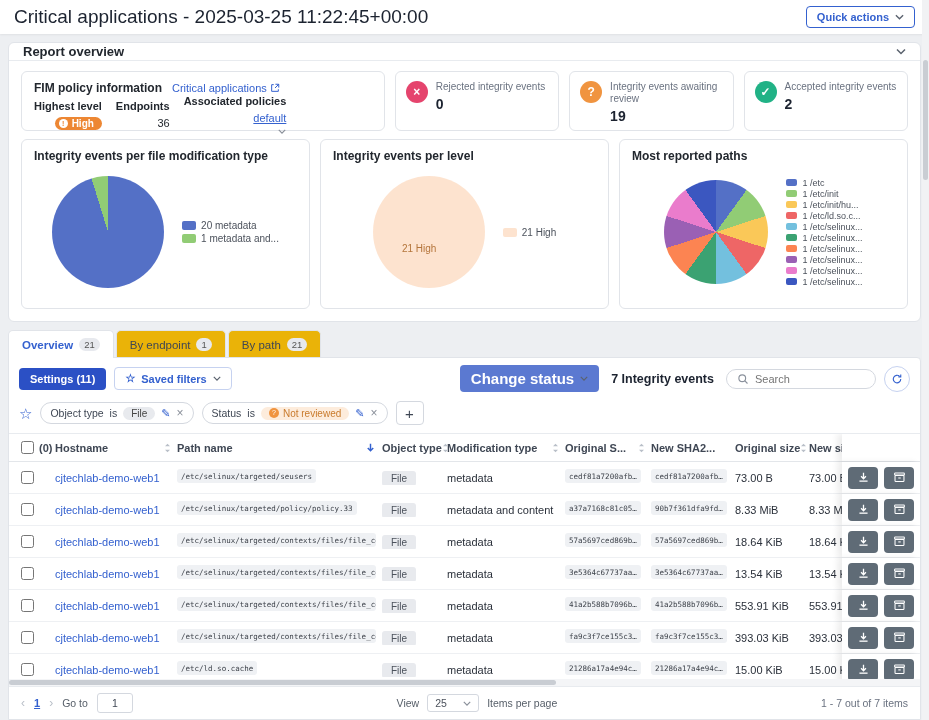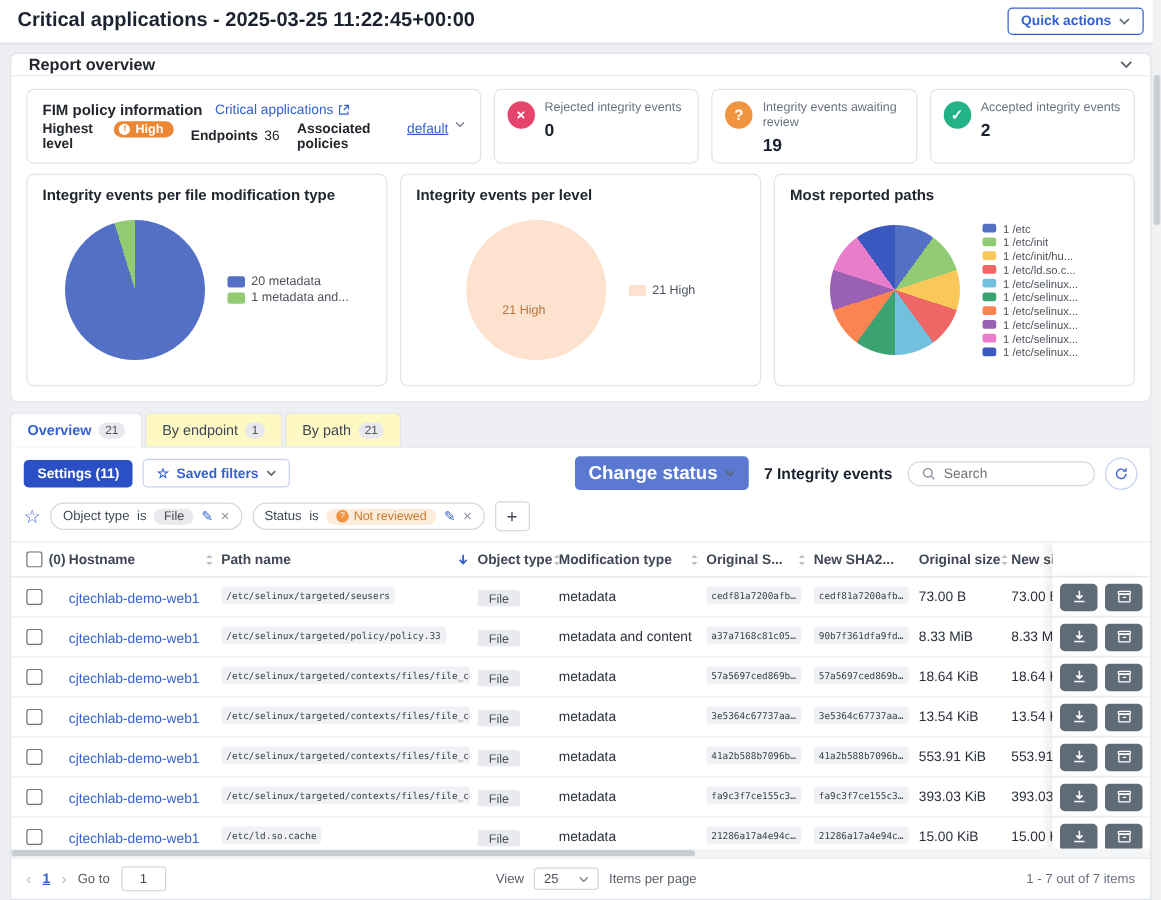--- a/index.html
+++ b/index.html
@@ -12,7 +12,7 @@
   
   .topbar { background:#fff; height:34px; flex:0 0 34px; display:flex; align-items:center;
             justify-content:space-between; padding:0 14px; box-shadow:0 1px 2px rgba(0,0,0,.06); }
-  .topbar h1 { font-size:16px; font-weight:bold; color:#1c2330; }
+  .topbar h1 { font-size:19px; font-weight:normal; color:#1c2330; }
   .btn-outline { border:1px solid #3461cf; color:#3461cf; background:#fff; border-radius:4px;
                  font-size:11px; padding:4px 10px; font-weight:bold; display:inline-flex;
                  align-items:center; gap:6px; }

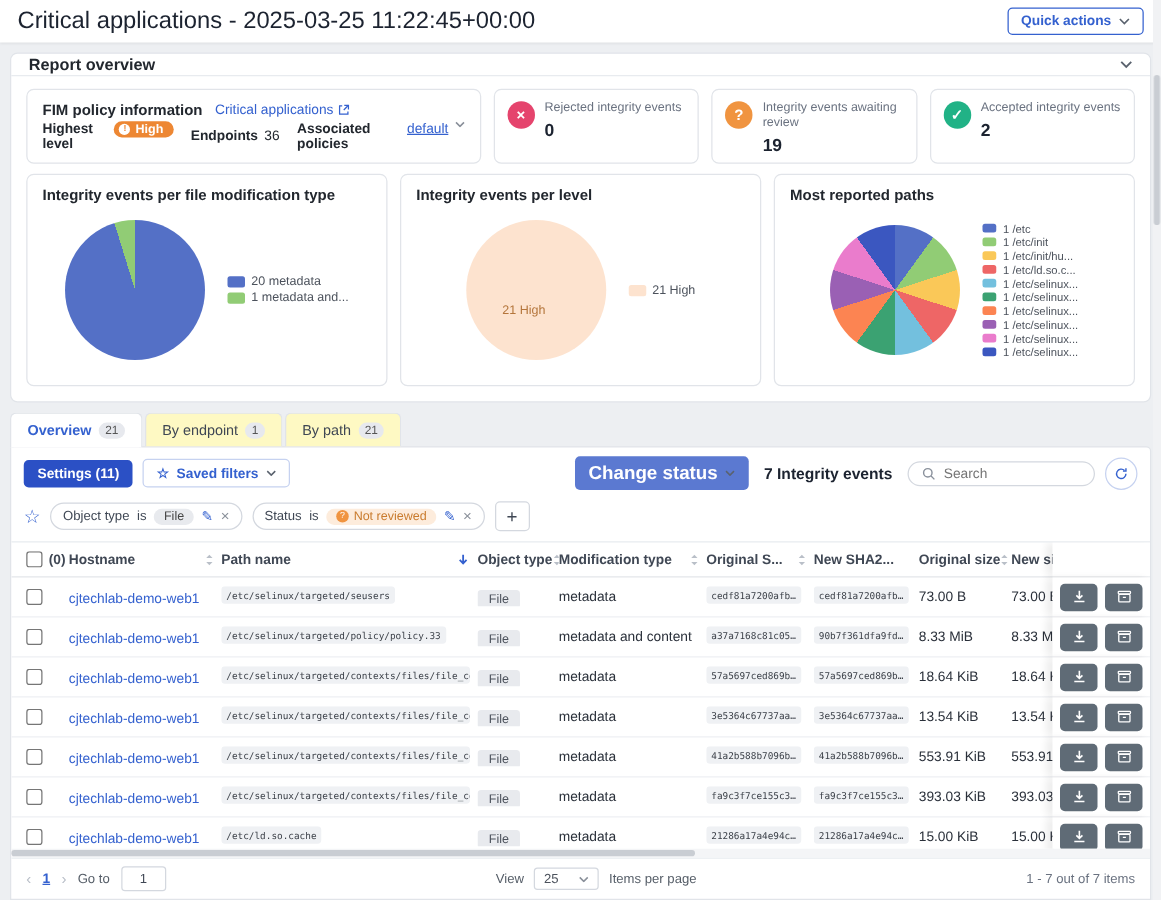--- a/index.html
+++ b/index.html
@@ -31,7 +31,7 @@
   .policy-heading { font-weight:bold; font-size:12px; }
   .policy-link { color:#3461cf; font-size:11px; display:inline-flex; align-items:center; gap:3px; }
   .policy-bottom { display:flex; align-items:center; gap:14px; font-size:11px; }
-  .kv { display:flex; align-items:flex-start; gap:5px; }
+  .kv { display:flex; align-items:flex-end; gap:5px;flex-direction:column; }
   .kv .k { font-weight:bold; }
   .badge-high { background:#ed8733; color:#fff; border-radius:9px; padding:1px 8px 1px 4px; font-size:10px;
                 font-weight:bold; display:inline-flex; align-items:center; gap:4px; }

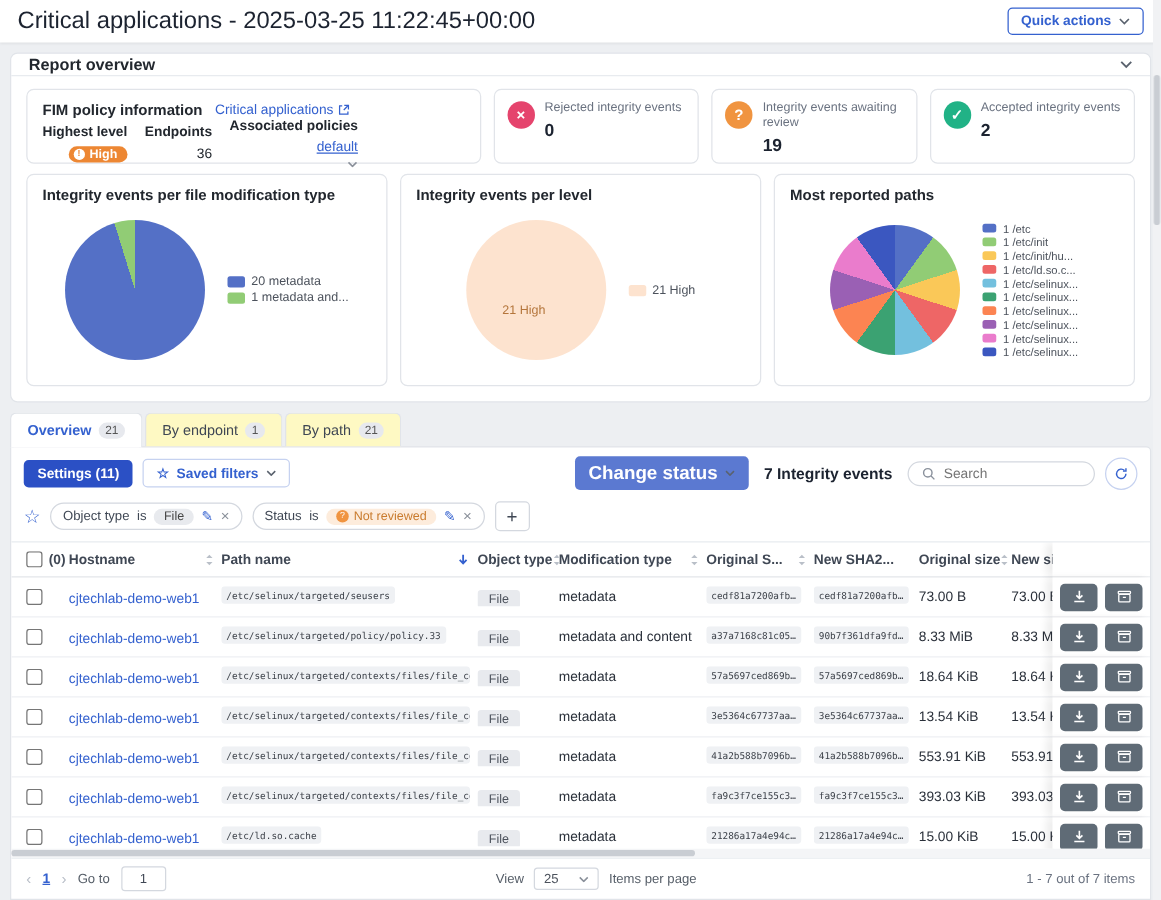--- a/index.html
+++ b/index.html
@@ -62,7 +62,7 @@
 
   
   .tabs { display:flex; gap:2px; margin:8px 0 0 8px; align-items:flex-end; position:relative; z-index:2; }
-  .tab { padding:7px 13px 6px; font-size:11.5px; background:#fef9c3; border:1px solid #e1e4e9;
+  .tab { padding:7px 13px 6px; font-size:11.5px; background:#eab308; border:1px solid #e1e4e9;
          border-bottom:none; border-radius:5px 5px 0 0; color:#3f4754; display:flex; gap:6px;
          align-items:center; cursor:pointer; }
   .tab.active { background:#fff; color:#3461cf; font-weight:bold; margin-bottom:-1px; padding-bottom:7px; }

